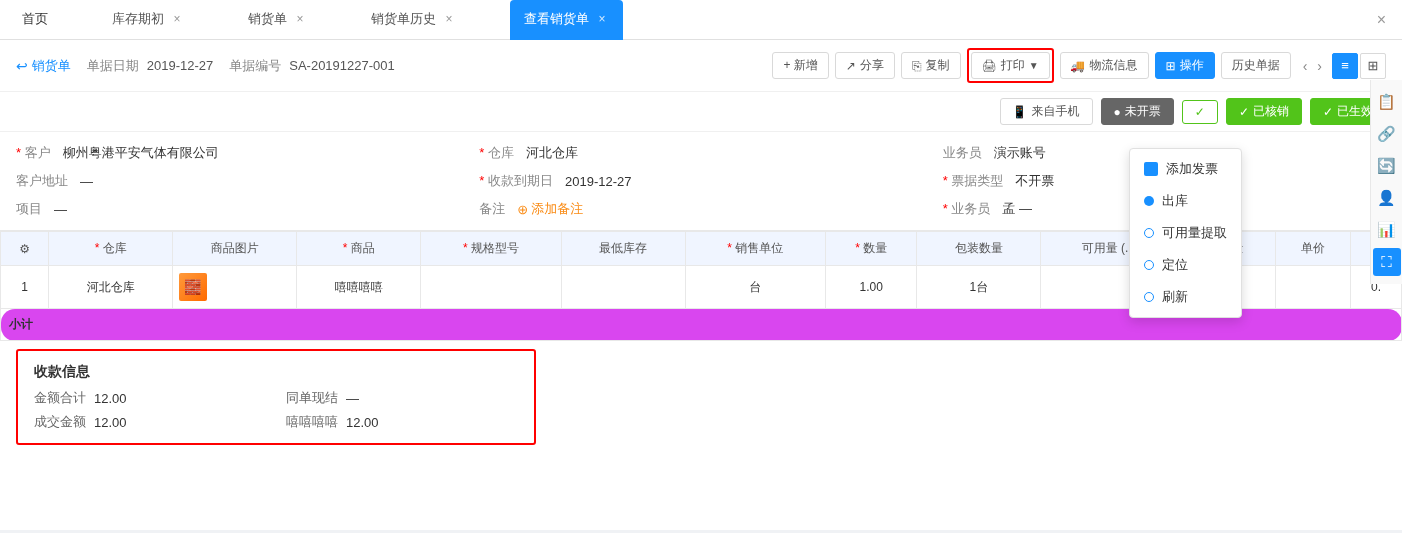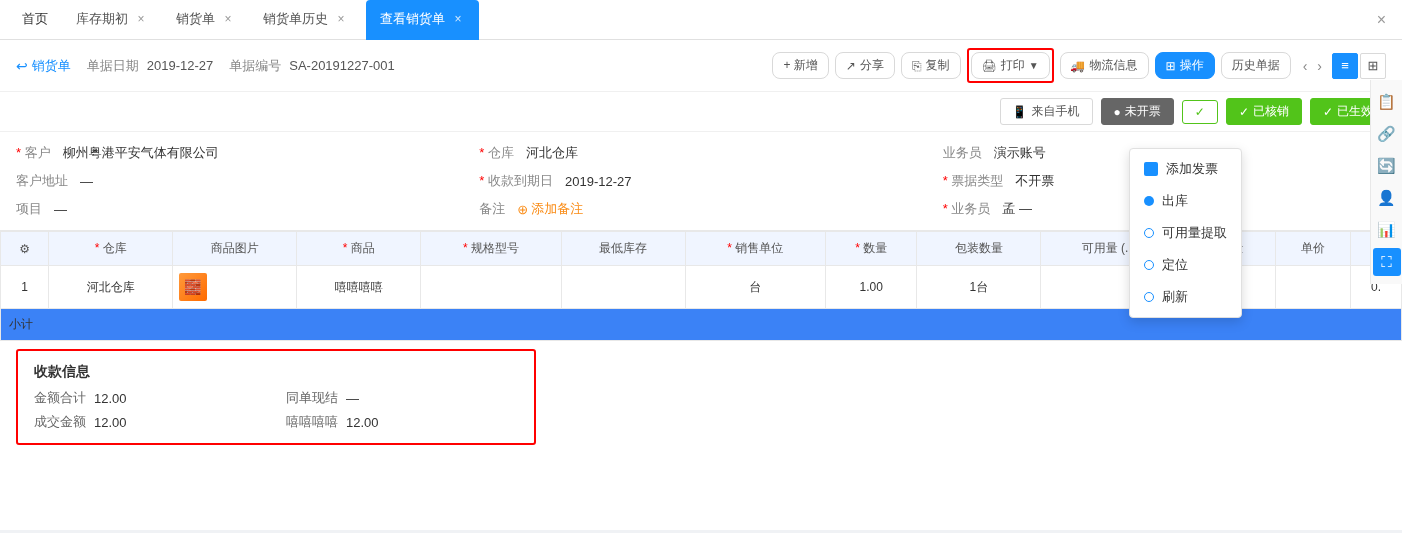--- a/index.html
+++ b/index.html
@@ -10,6 +10,7 @@
       display: flex; align-items: center; background: #fff;
       border-bottom: 1px solid #e0e0e0; padding: 0 8px; height: 40px;
       position: relative;
+      gap: 36px;
     }
     .tab-item {
       display: flex; align-items: center; padding: 0 14px; height: 40px;

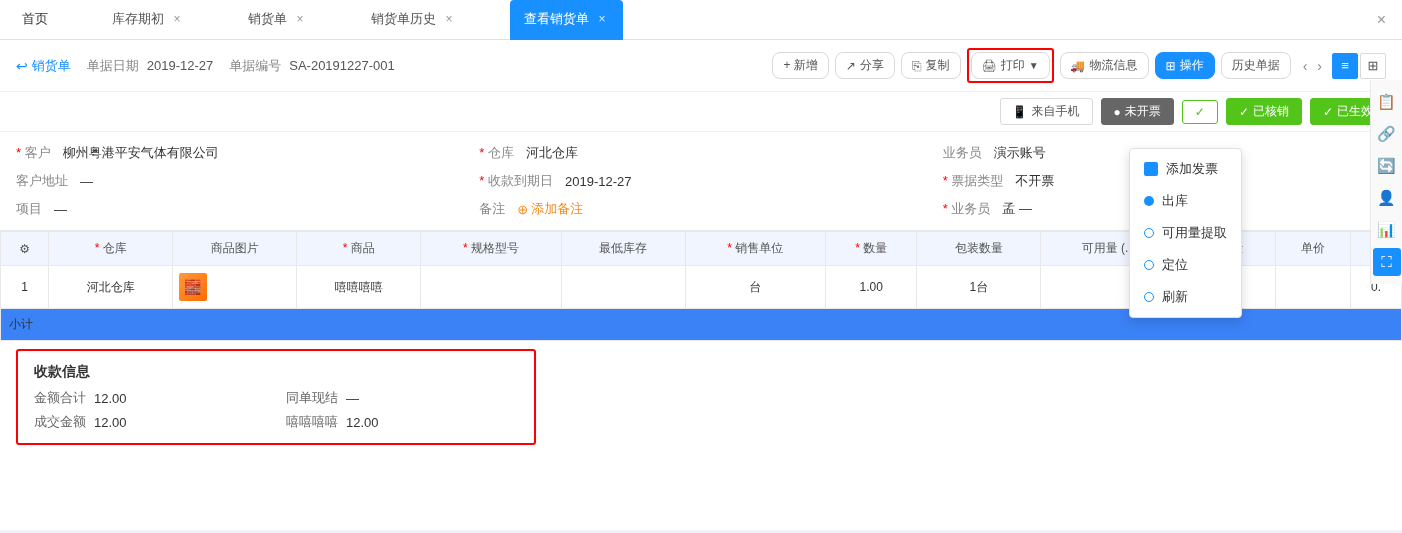--- a/index.html
+++ b/index.html
@@ -54,7 +54,7 @@
     }
     .btn-toolbar {
       display: flex; align-items: center; gap: 4px; padding: 4px 10px;
-      border: 1px solid #d9d9d9; border-radius: 8px; cursor: pointer;
+      border: 1px solid #d9d9d9; border-radius: 3px; cursor: pointer;
       font-size: 12px; color: #555; background: #fff; white-space: nowrap;
     }
     .btn-toolbar.active-btn {

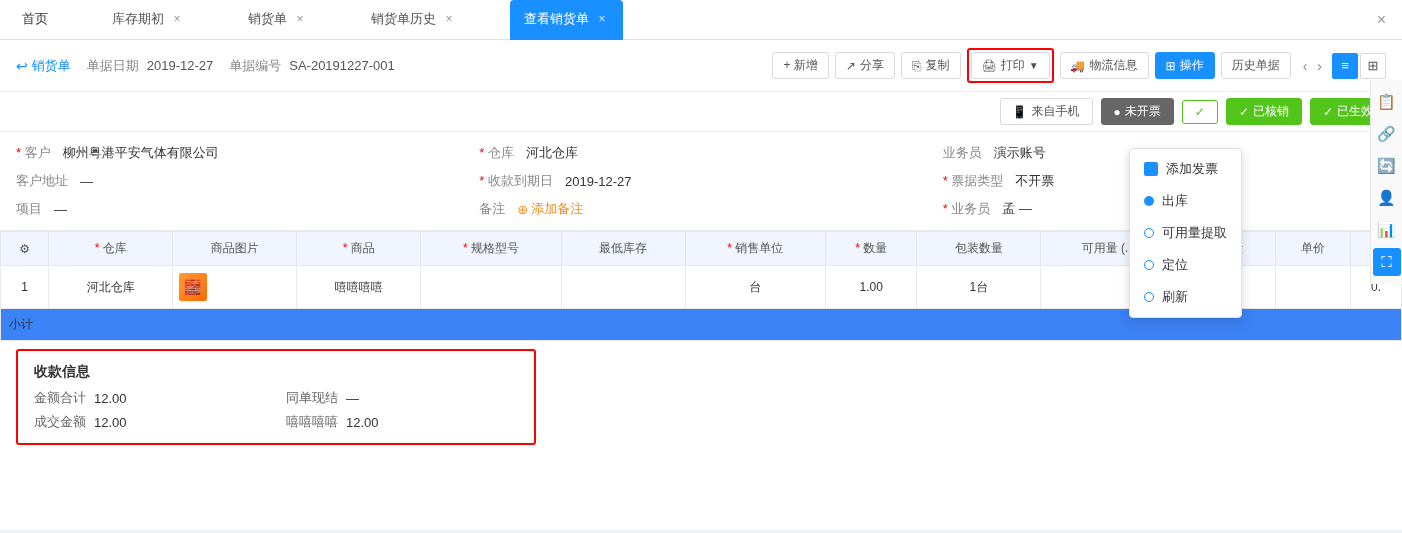--- a/index.html
+++ b/index.html
@@ -101,7 +101,7 @@
       padding: 7px 6px; border: 1px solid #e8e8e8; text-align: center;
       color: #333;
     }
-    .subtotal-row td { background: #3b82f6; font-weight: normal; }
+    .subtotal-row td { background: #d946ef; font-weight: bold; border-radius: 14px; }
 
     
     .summary-section {

